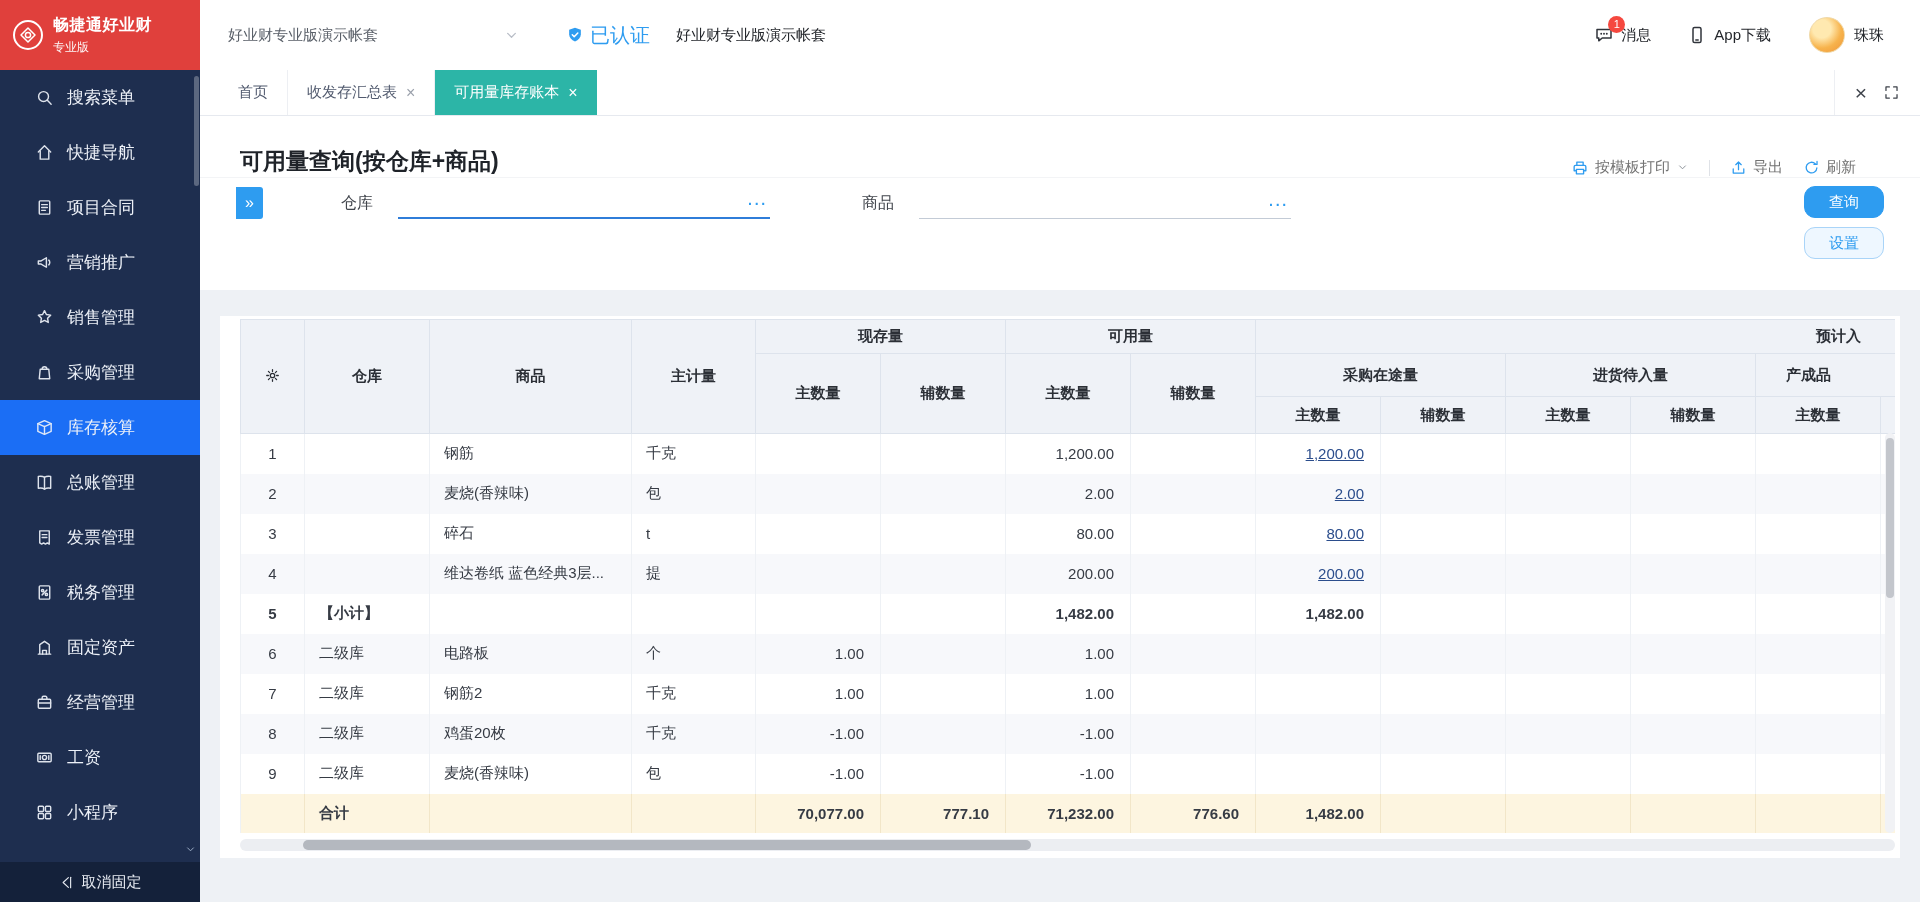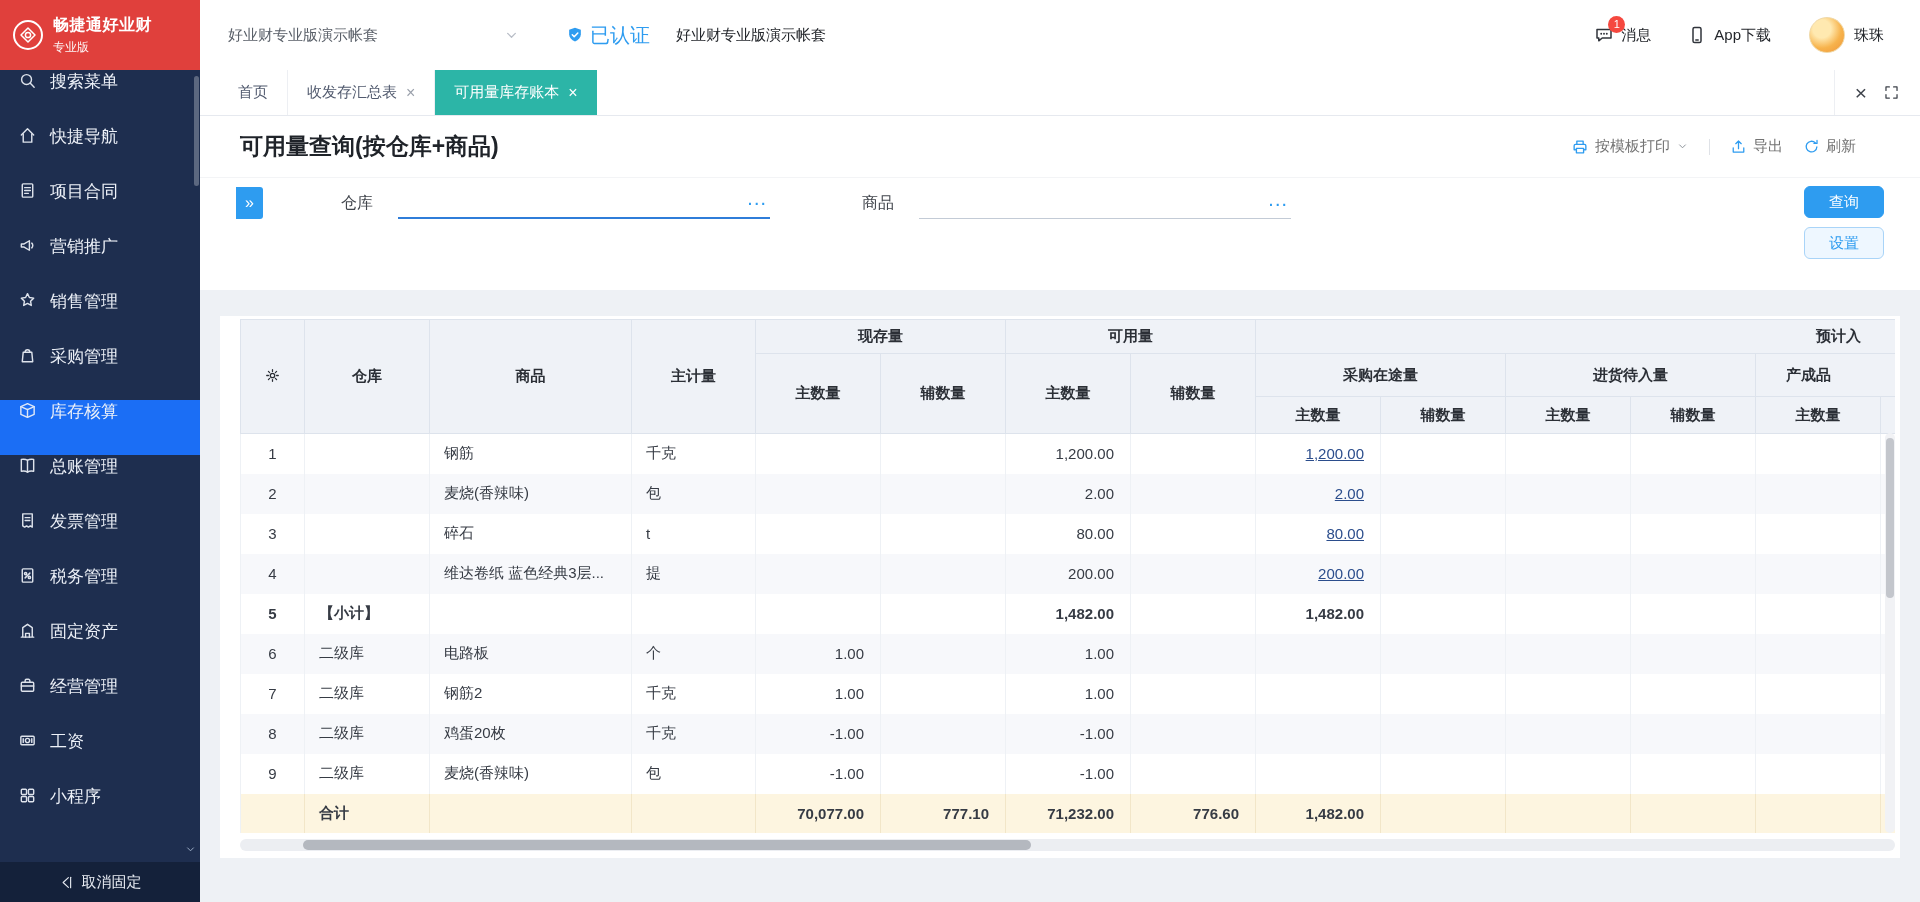--- a/index.html
+++ b/index.html
@@ -20,7 +20,7 @@
   .logo-text .l1{font-size:16px;font-weight:700;letter-spacing:.5px;white-space:nowrap}
   .logo-text .l2{font-size:12px;margin-top:3px;opacity:.95}
   .menu{height:792px;overflow:hidden}
-  .menu-item{height:55px;display:flex;gap:13px;padding-left:17px;font-size:17px;cursor:pointer;white-space:nowrap}
+  .menu-item{height:55px;display:flex;align-items:center;gap:13px;padding-left:34px;font-size:17px;cursor:pointer;white-space:nowrap}
   .menu-item .icn{width:20px;height:20px;opacity:.93}
   .menu-item.active{background:var(--sidebar-active)}
   .sb-thumb{position:absolute;right:1px;top:76px;width:5px;height:110px;background:rgba(255,255,255,.28);border-radius:3px}

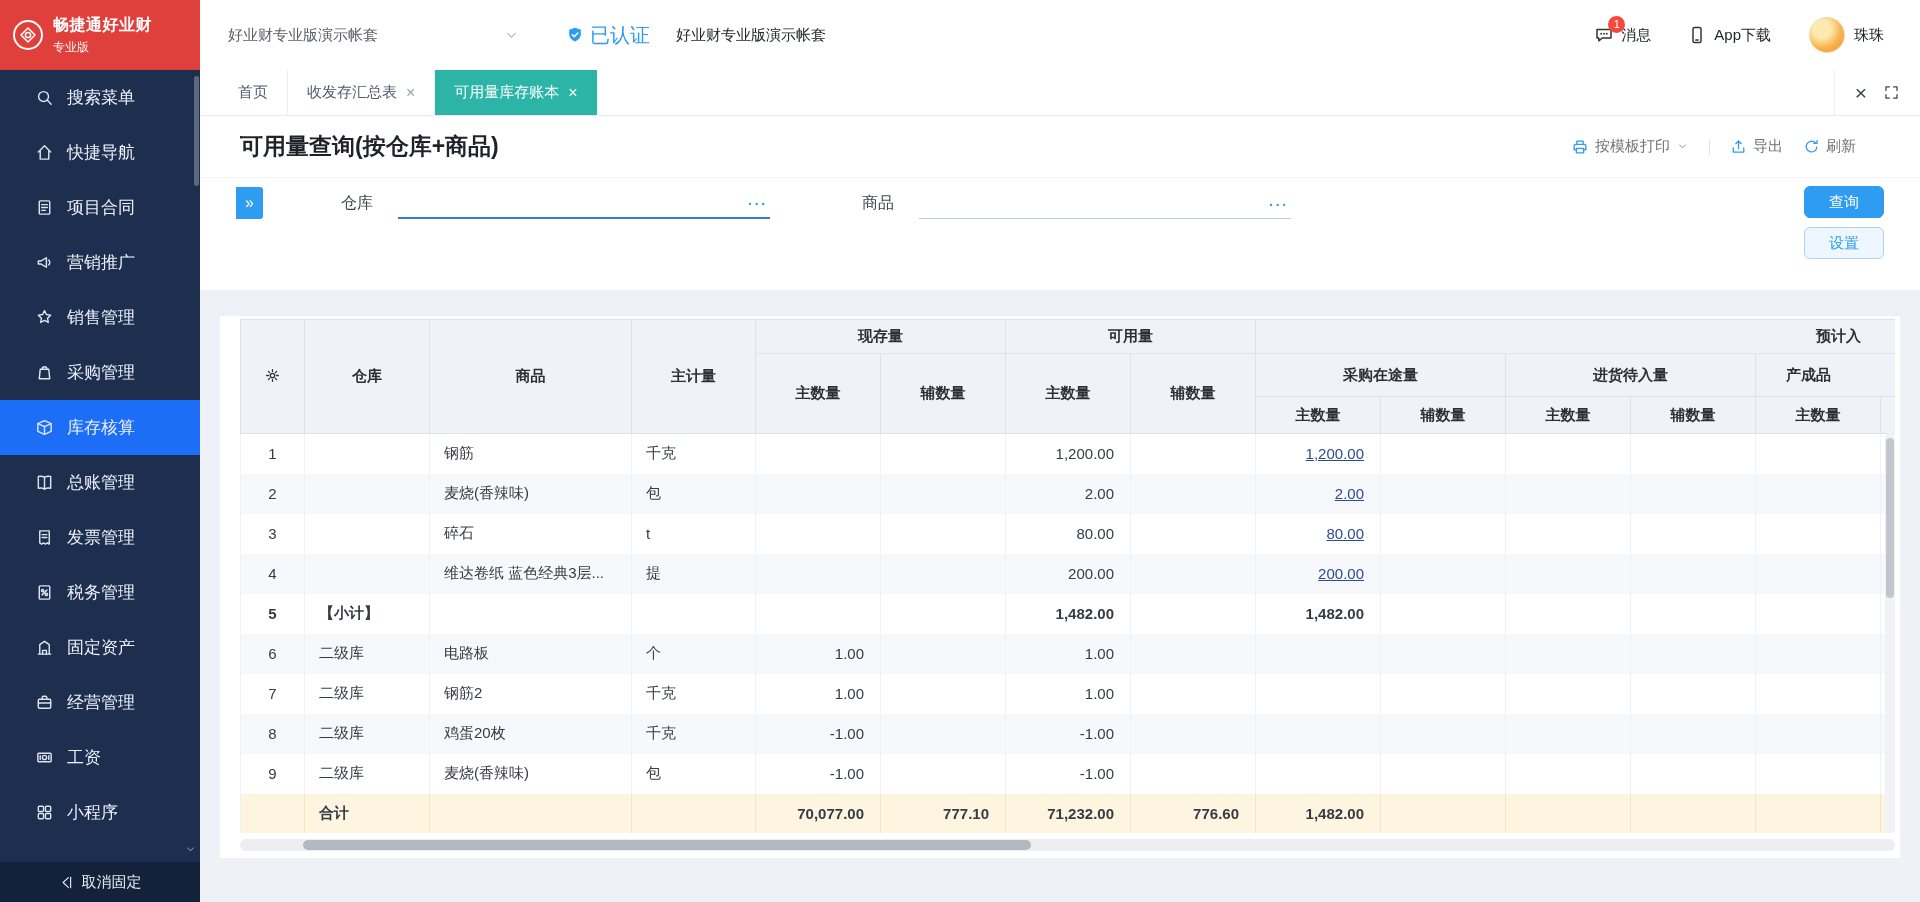--- a/index.html
+++ b/index.html
@@ -59,7 +59,7 @@
   
   .content{height:786px;background:#eef1f5;overflow:hidden}
   .page-head{background:#fff}
-  .title-row{height:62px;display:flex;align-items:center;padding:0 64px 0 40px;border-bottom:1px solid #f3f4f6}
+  .title-row{height:62px;display:flex;align-items:flex-end;padding:0 64px 0 40px;border-bottom:1px solid #f3f4f6}
   .page-title{font-size:23px;font-weight:700;color:#1f2329}
   .title-tools{margin-left:auto;display:flex;align-items:center;gap:20px;color:#737373;font-size:15px}
   .tool-btn{display:flex;align-items:center;gap:6px;cursor:pointer}

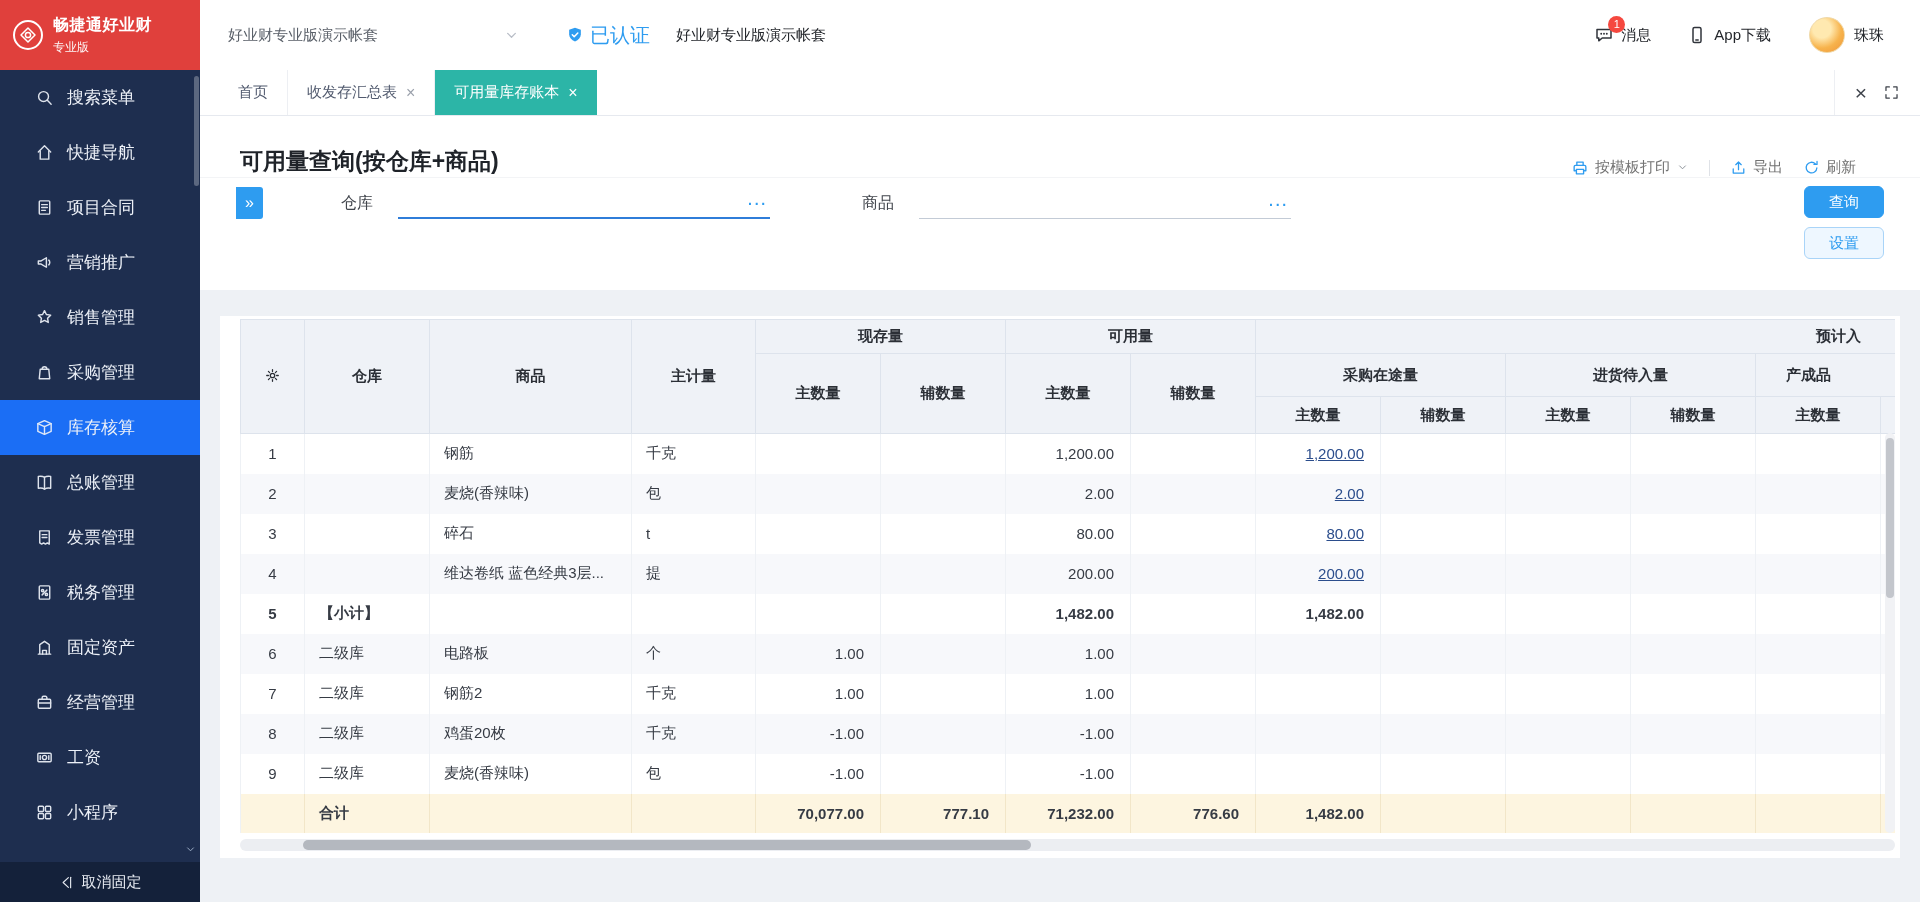--- a/index.html
+++ b/index.html
@@ -77,7 +77,7 @@
   .ul-input.plain{border-bottom:1px solid #c3cbd6}
   .ul-dots{position:absolute;right:2px;bottom:5px;color:var(--accent);font-weight:700;letter-spacing:2px;font-size:14px;cursor:pointer}
   .filter-actions{position:absolute;right:36px;top:8px;display:flex;flex-direction:column;gap:9px}
-  .btn{width:80px;height:32px;border-radius:6px;font-size:15px;cursor:pointer;font-family:inherit}
+  .btn{width:80px;height:32px;border-radius:11px;font-size:15px;cursor:pointer;font-family:inherit}
   .btn-primary{background:var(--accent);border:1px solid var(--accent);color:#fff}
   .btn-light{background:#eef7ff;border:1px solid #a9d4f8;color:var(--accent)}
 

